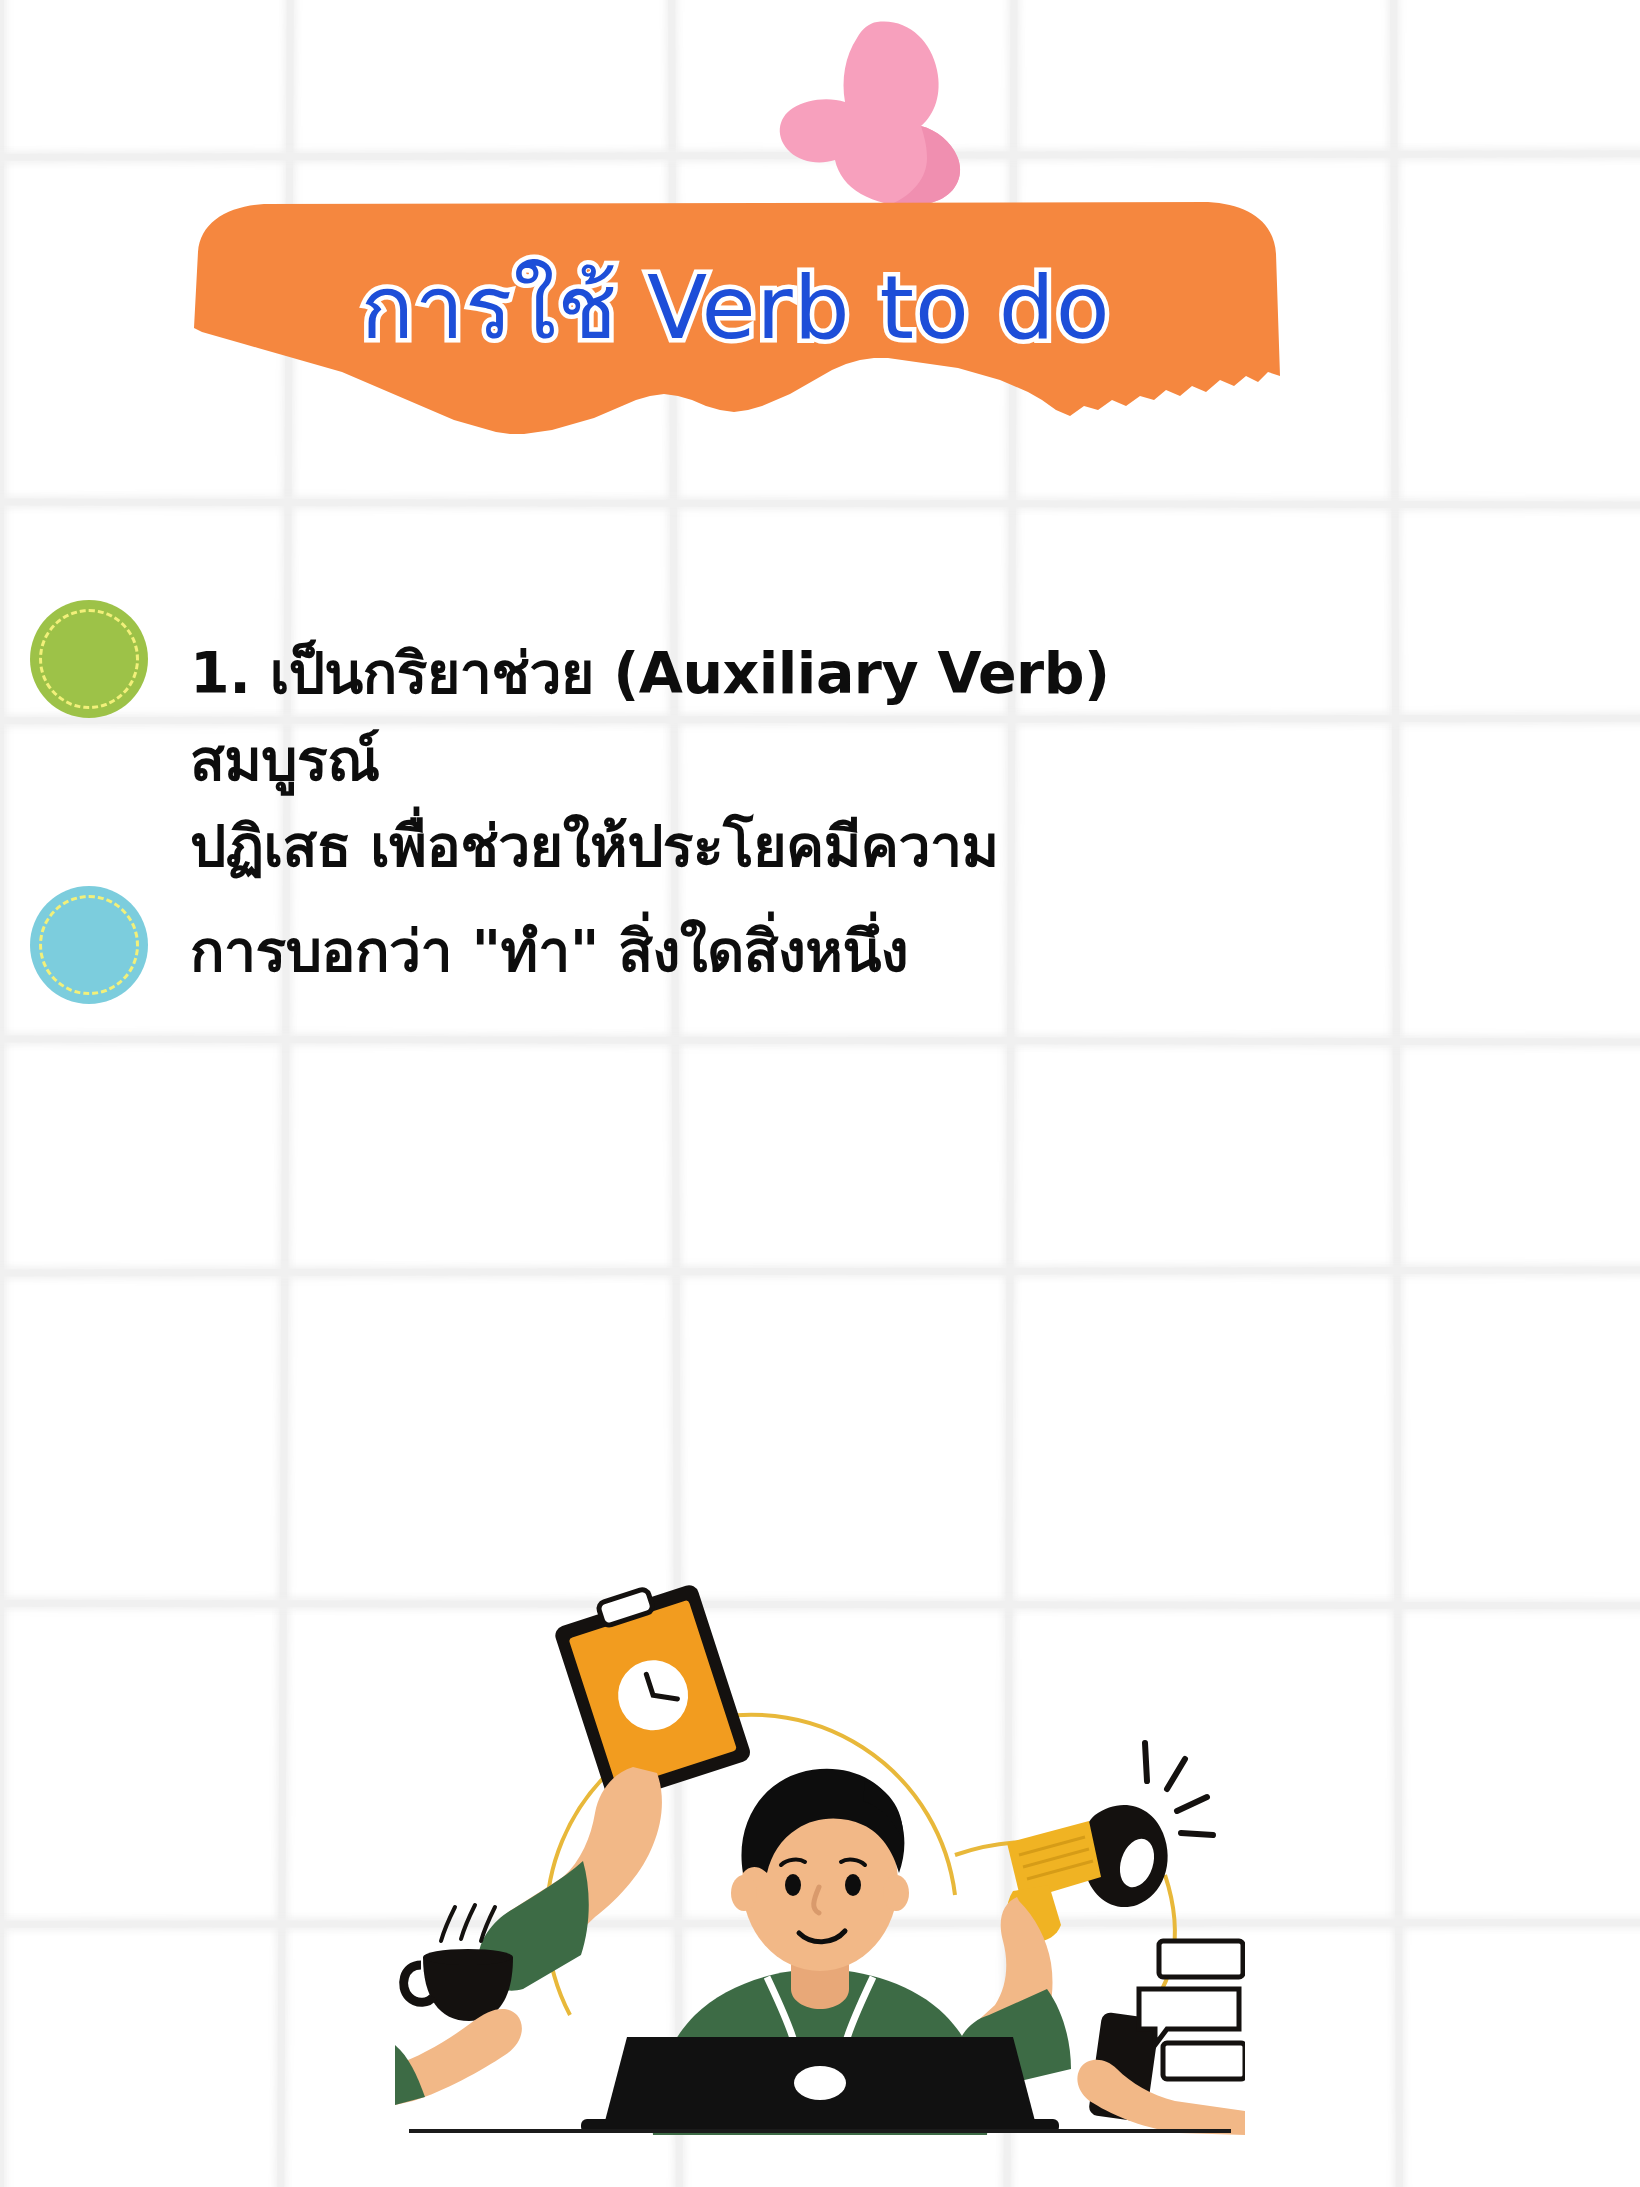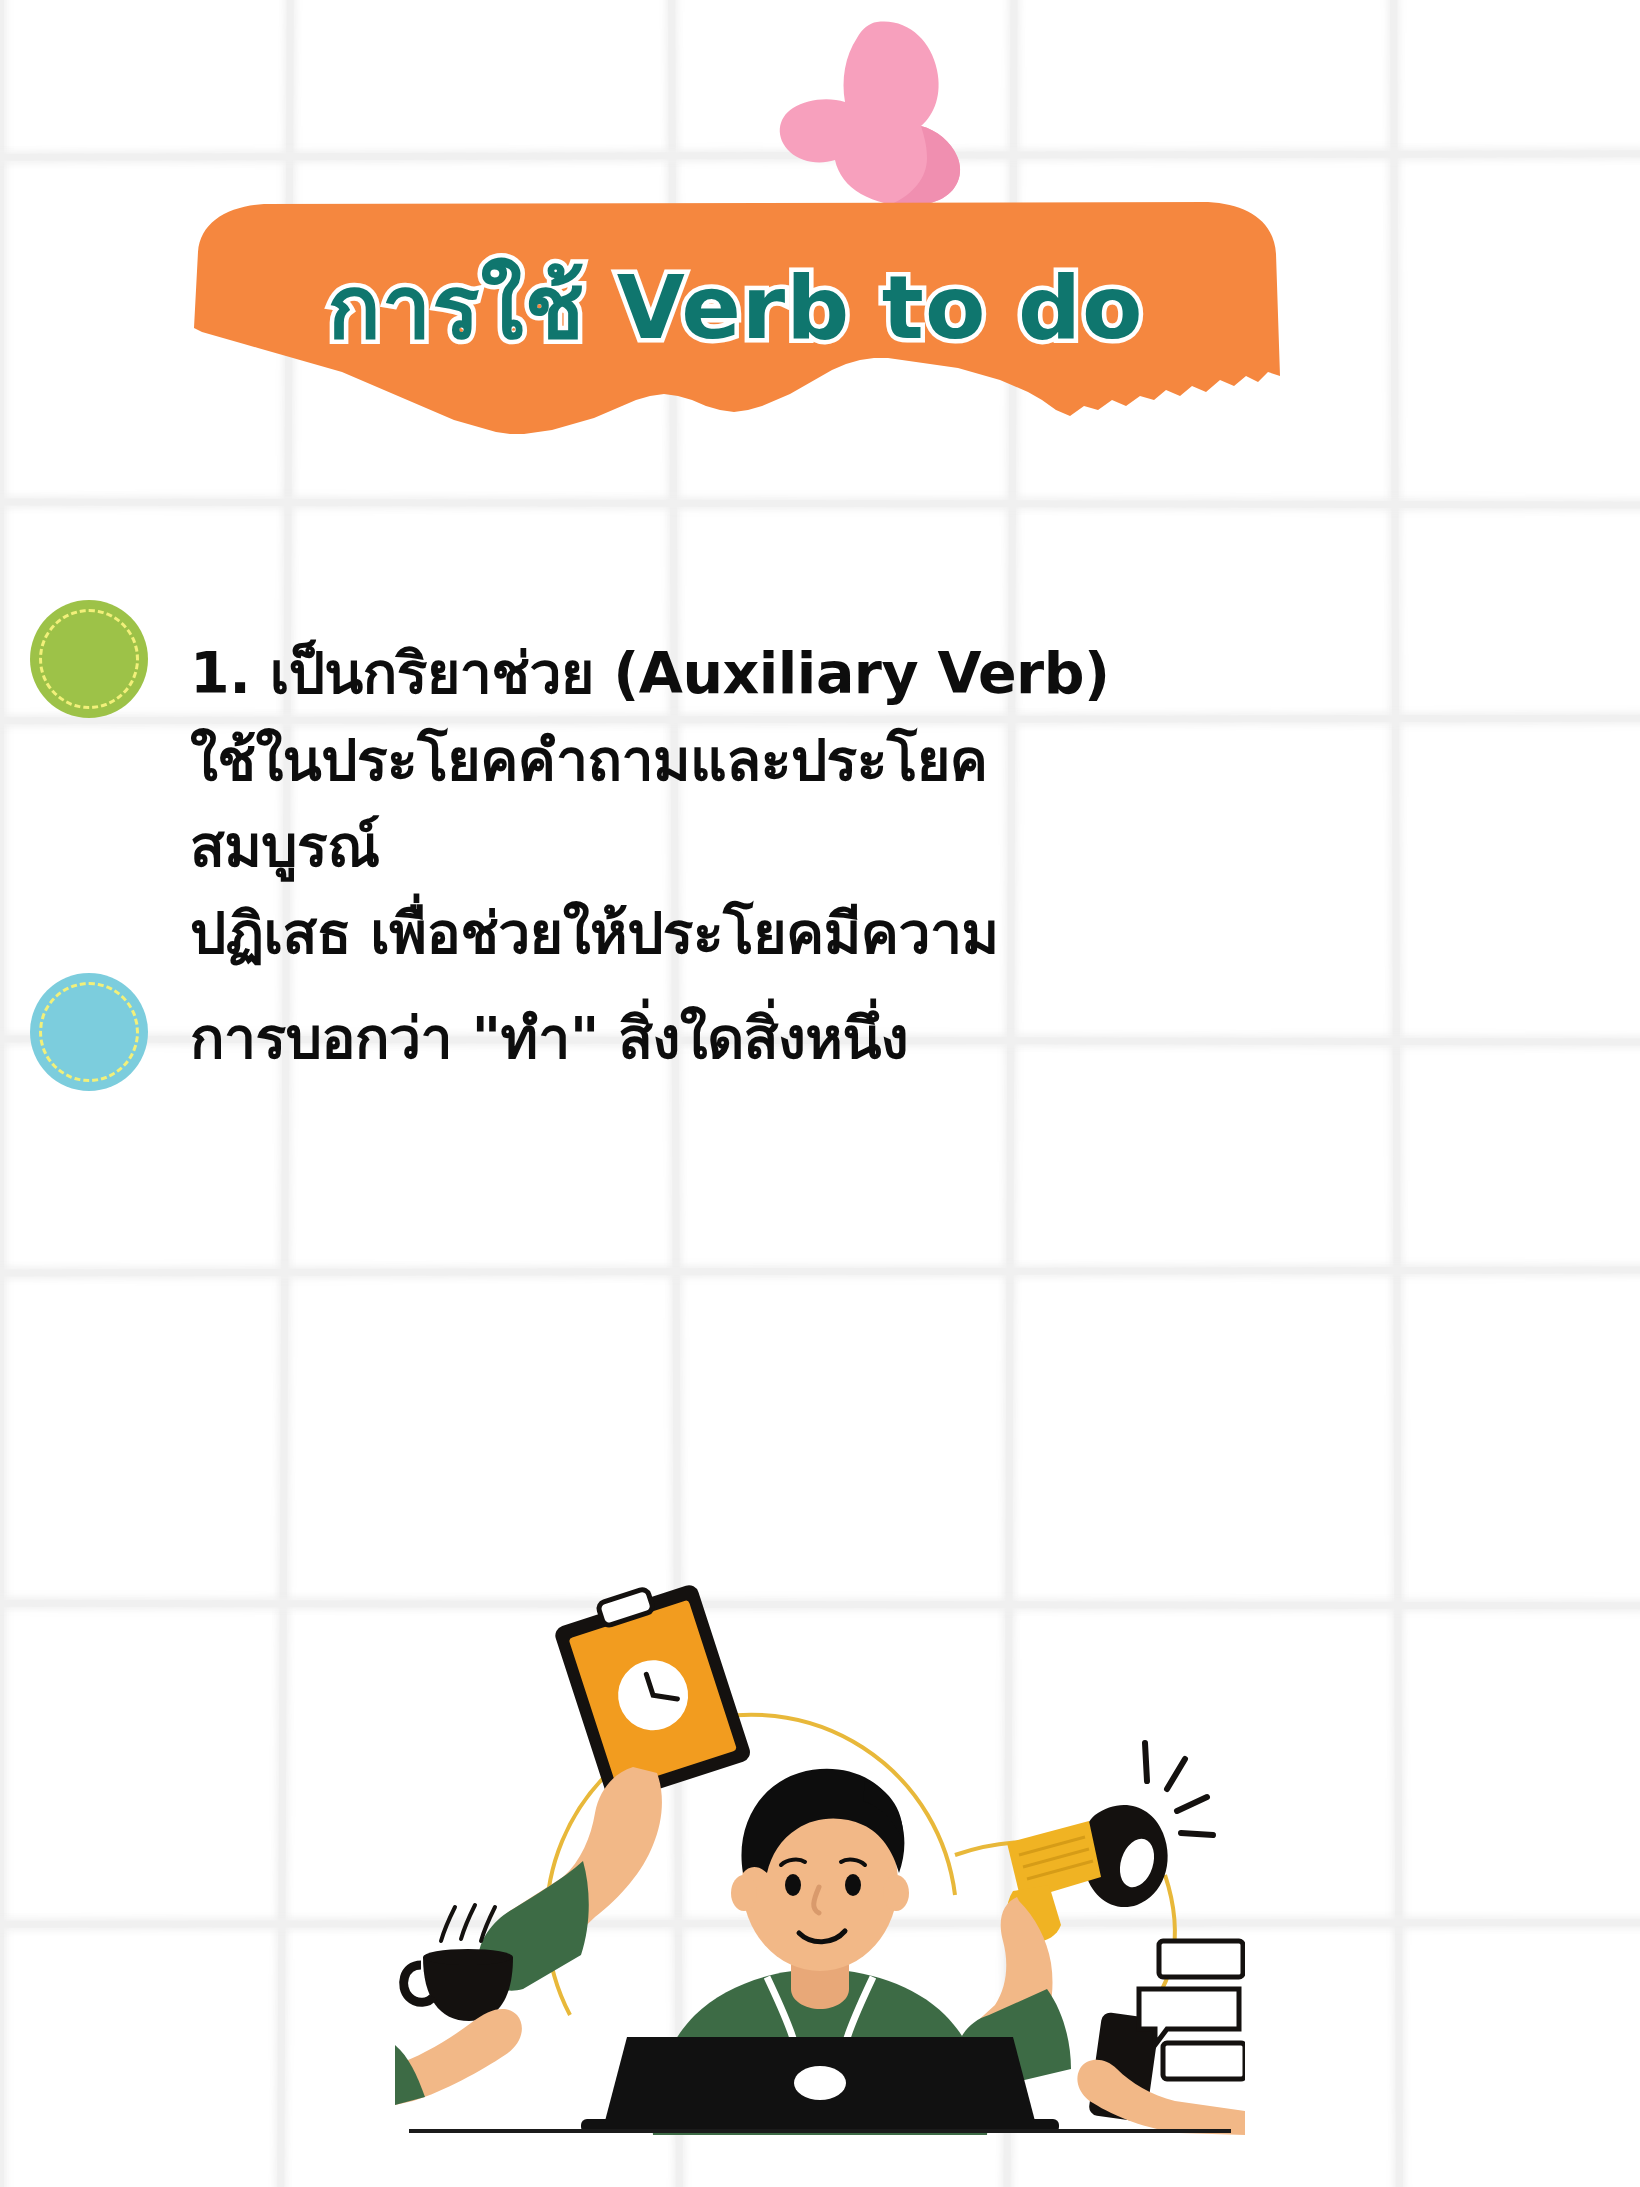--- a/index.html
+++ b/index.html
@@ -41,10 +41,10 @@
     left:0; right:0; top:62px;
     text-align:center;
     font-family:"DejaVu Sans", sans-serif;
-    font-weight:700;
+    font-weight:400;
     font-size:88px;
     line-height:1.05;
-    color:#0f766e;
+    color:#1d4ed8;
     letter-spacing:1px;
     -webkit-text-stroke:9px #ffffff;
     paint-order:stroke fill;

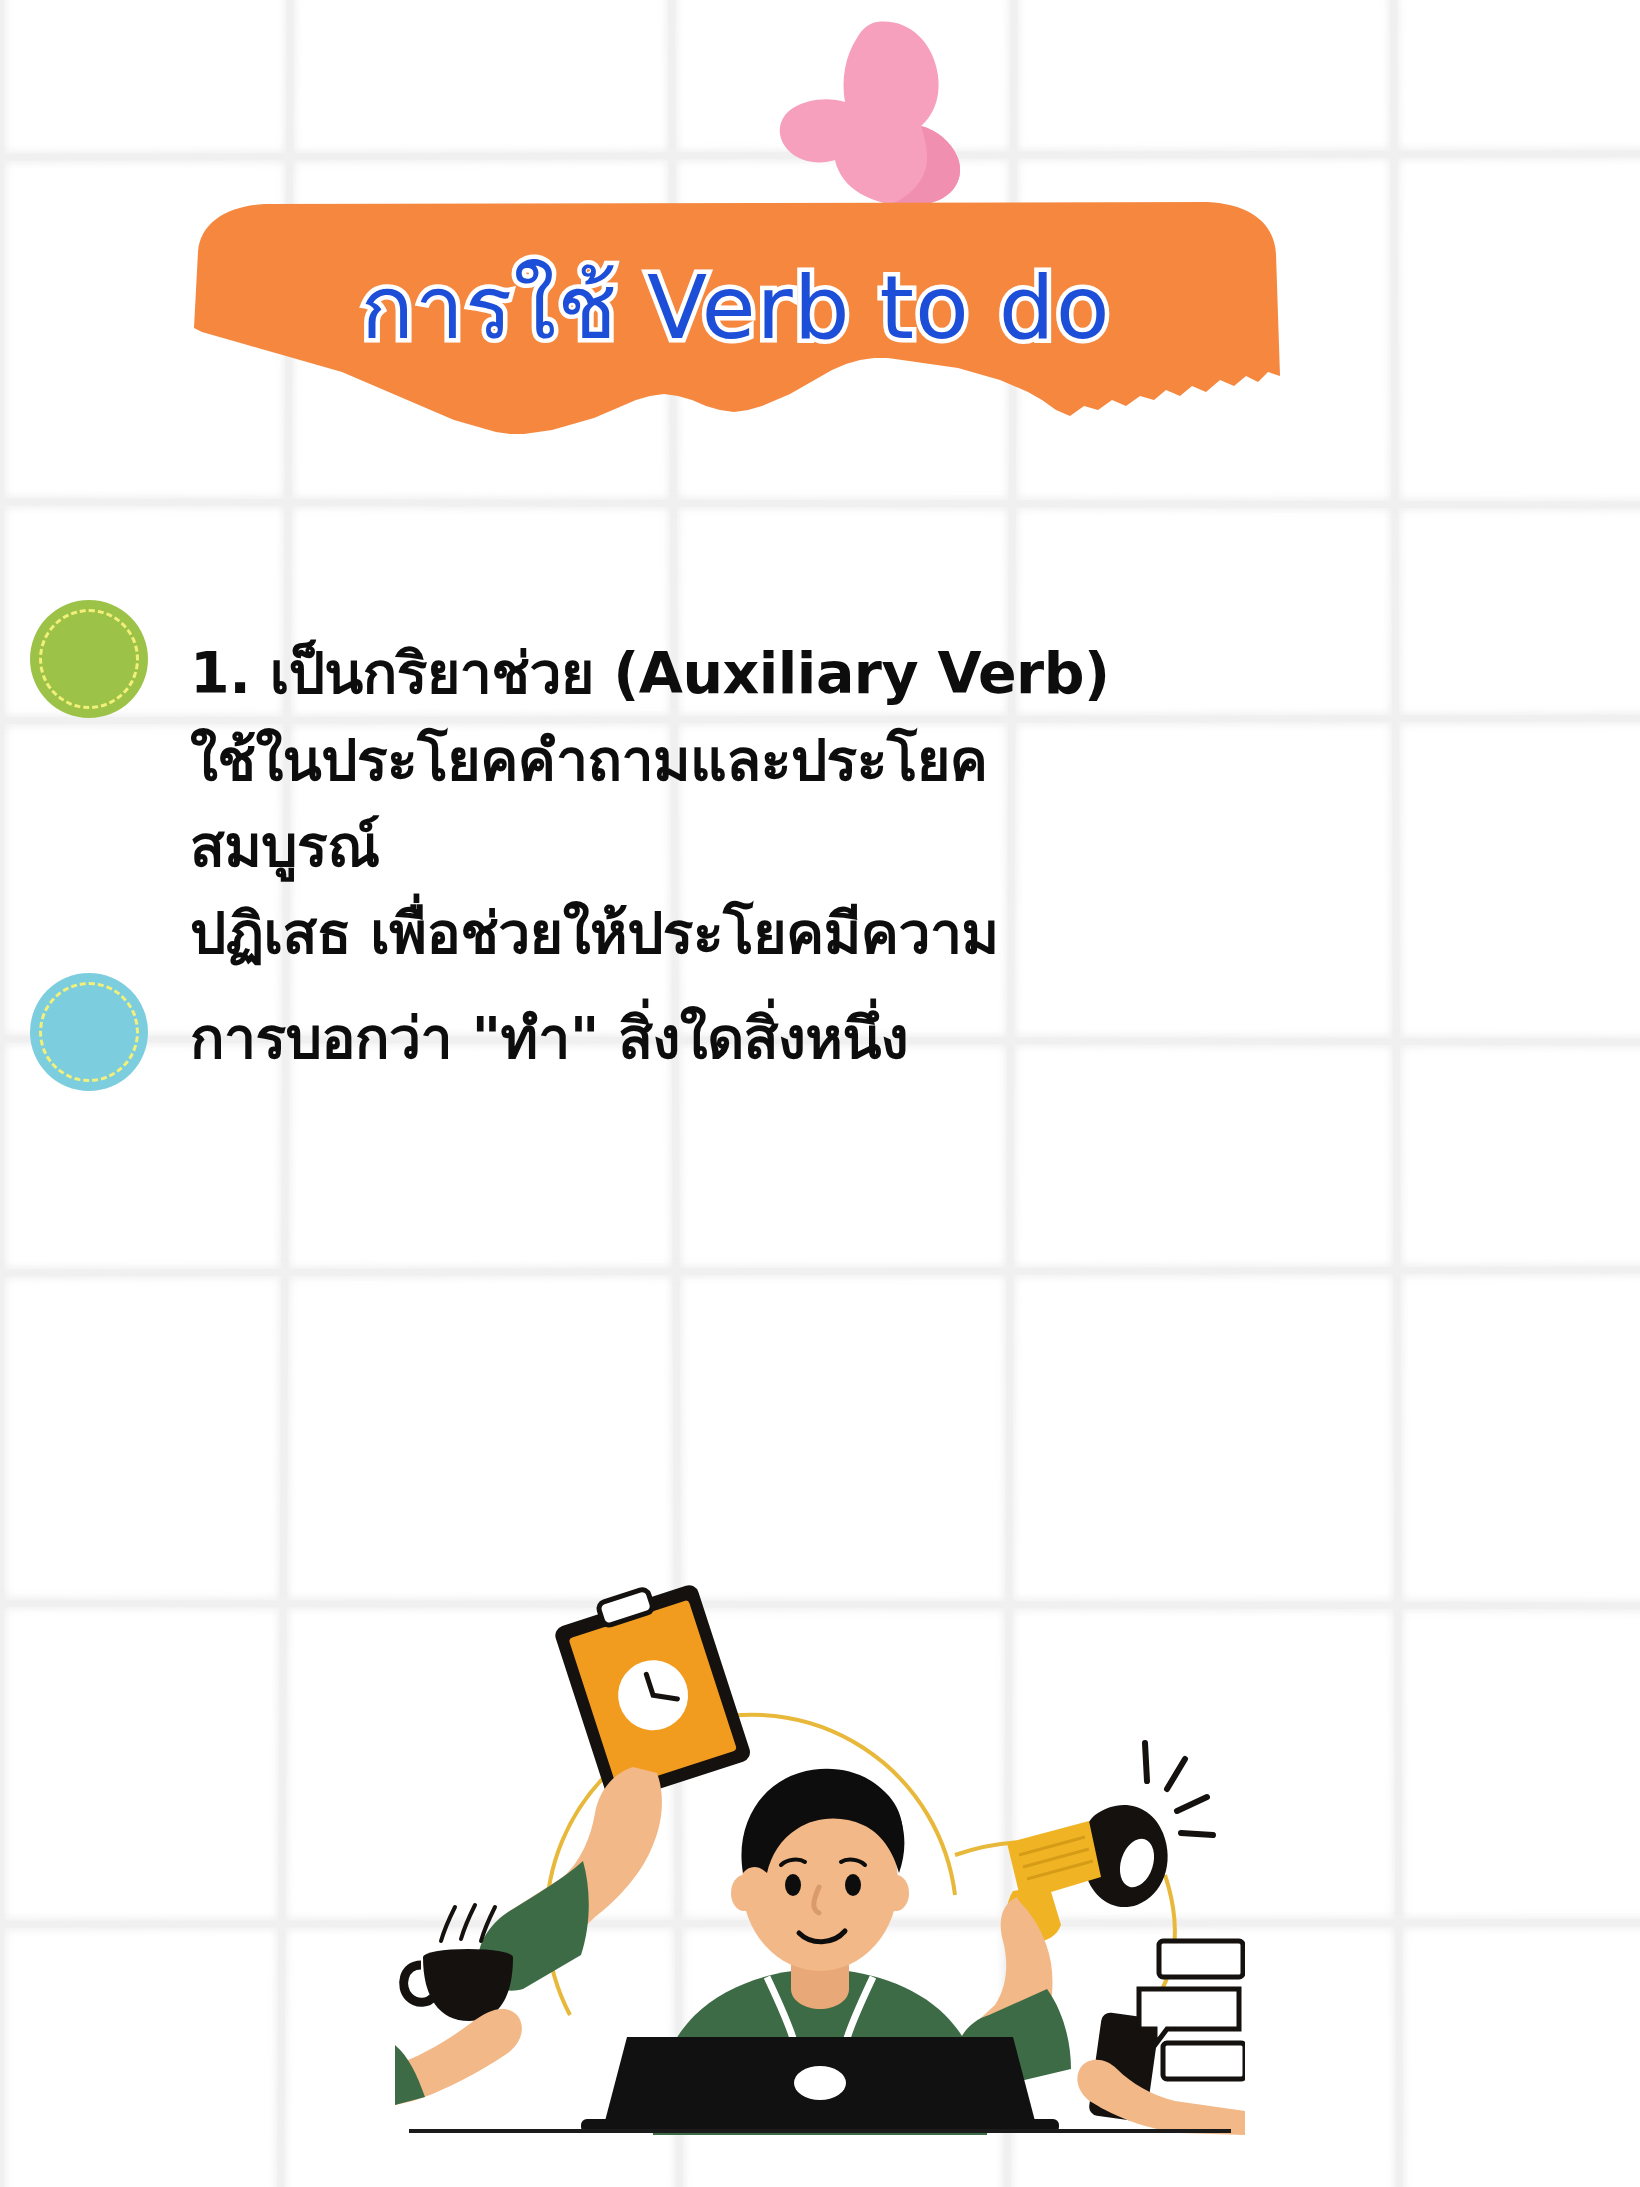--- a/index.html
+++ b/index.html
@@ -176,7 +176,6 @@
       </div>
       <div class="bullet-text">
         <div>1. เป็นกริยาช่วย (Auxiliary Verb)</div>
-        <div>ใช้ในประโยคคำถามและประโยค</div>
         <div>สมบูรณ์</div>
         <div>ปฏิเสธ เพื่อช่วยให้ประโยคมีความ</div>
       </div>

